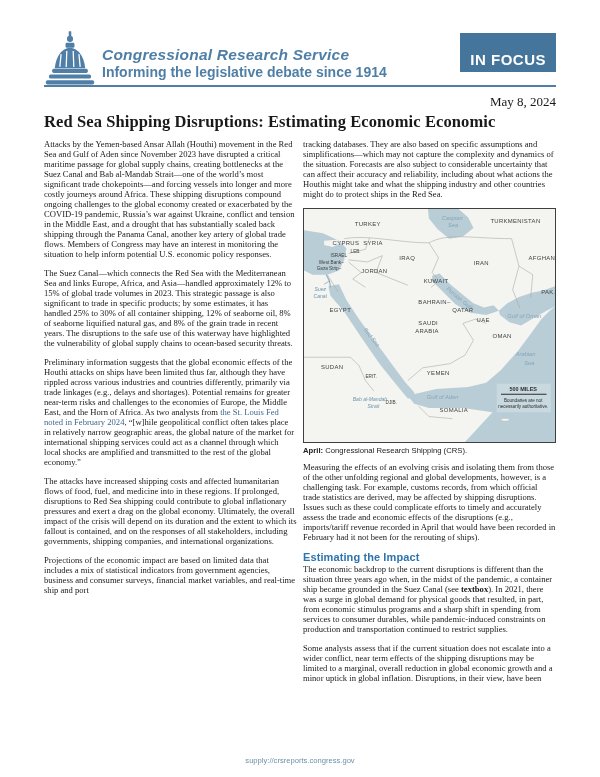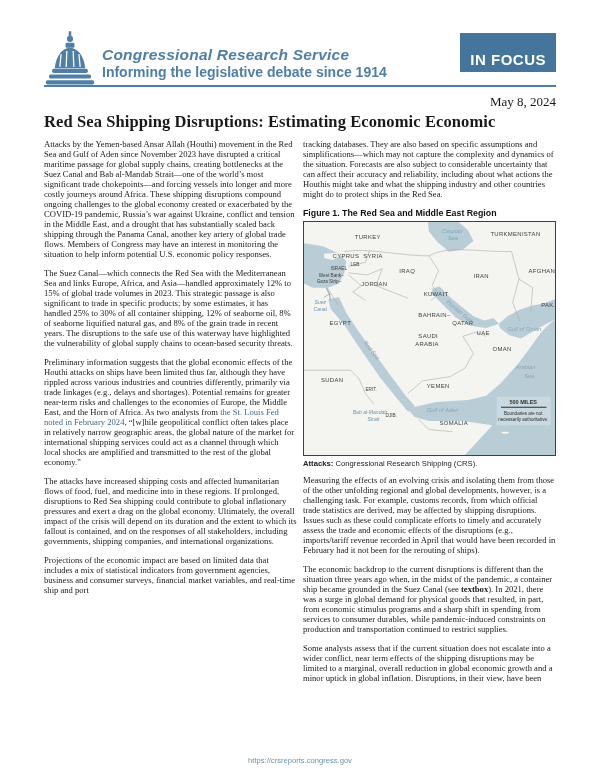--- a/index.html
+++ b/index.html
@@ -124,7 +124,6 @@
       <p>tracking databases. They are also based on specific assumptions and simplifications—which may not capture the complexity and dynamics of the situation. Forecasts are also subject to considerable uncertainty that can affect their accuracy and reliability, including about what actions the Houthis might take and what the shipping industry and other countries might do to protect ships in the Red Sea.</p>
 
       <div class="figure-block">
-        <div class="figure-title">Figure 1. The Red Sea and Middle East Region</div>
         <div class="map-frame">
           <svg viewBox="0 0 237 220">
 

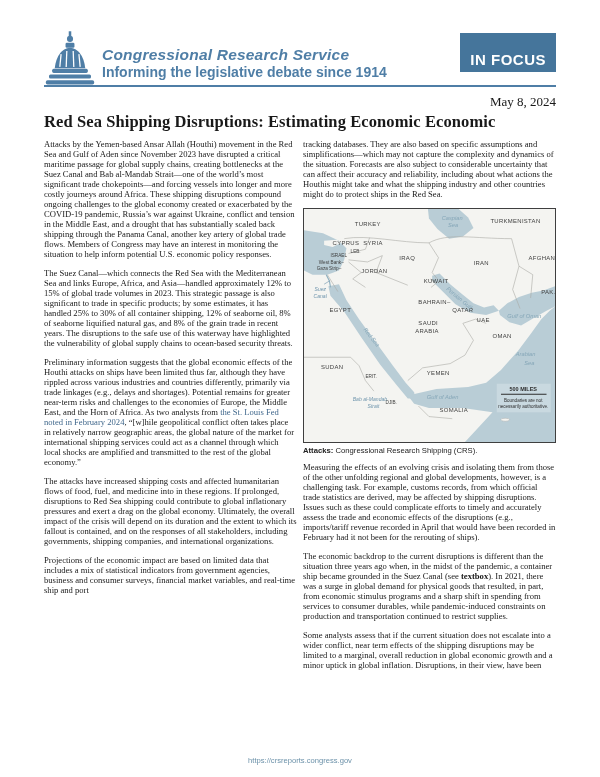--- a/index.html
+++ b/index.html
@@ -212,7 +212,7 @@
               <text x="60" y="188" class="ml feature">Strait</text>
             </svg>
         </div>
-        <div class="figure-source"><b>Attacks:</b><span> Congressional Research Shipping (CRS).</span></div>
+        <div class="figure-source"><b>April:</b><span> Congressional Research Shipping (CRS).</span></div>
       </div>
 
       <p>Measuring the effects of an evolving crisis and isolating them from those of the other unfolding regional and global developments, however, is a challenging task. For example, customs records, from which official trade statistics are derived, may be affected by shipping disruptions. Issues such as these could complicate efforts to timely and accurately assess the trade and economic effects of the disruptions (e.g., imports/tariff revenue recorded in April that would have been recorded in February had it not been for the rerouting of ships).</p>

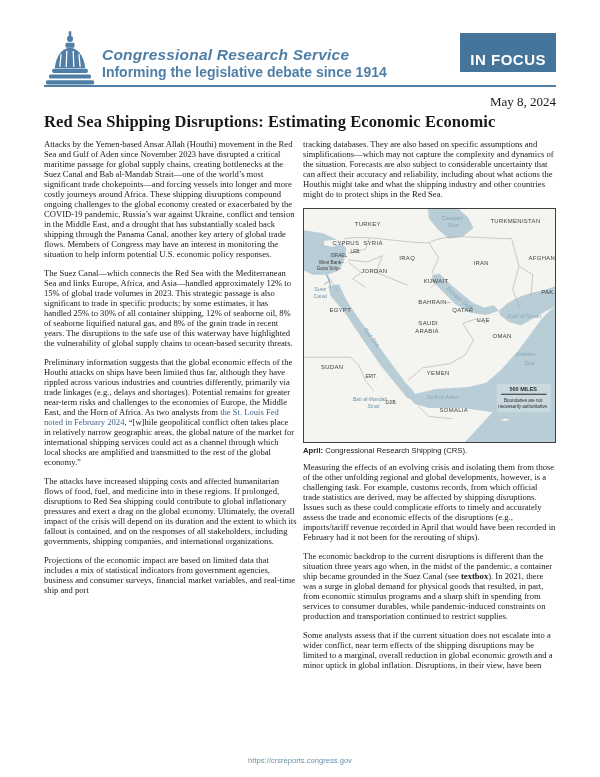--- a/index.html
+++ b/index.html
@@ -216,6 +216,7 @@
       </div>
 
       <p>Measuring the effects of an evolving crisis and isolating them from those of the other unfolding regional and global developments, however, is a challenging task. For example, customs records, from which official trade statistics are derived, may be affected by shipping disruptions. Issues such as these could complicate efforts to timely and accurately assess the trade and economic effects of the disruptions (e.g., imports/tariff revenue recorded in April that would have been recorded in February had it not been for the rerouting of ships).</p>
+      <h2 class="section-heading">Estimating the Impact</h2>
       <p><span>The economic backdrop to the current disruptions is different than the situation three years ago when, in the midst of the pandemic, a container ship became grounded in the Suez Canal (see </span><b>textbox</b><span>). In 2021, there was a surge in global demand for physical goods that resulted, in part, from economic stimulus programs and a sharp shift in spending from services to consumer durables, while pandemic-induced constraints on production and transportation continued to restrict supplies.</span></p>
       <p>Some analysts assess that if the current situation does not escalate into a wider conflict, near term effects of the shipping disruptions may be limited to a marginal, overall reduction in global economic growth and a minor uptick in global inflation. Disruptions, in their view, have been</p>
     </div>

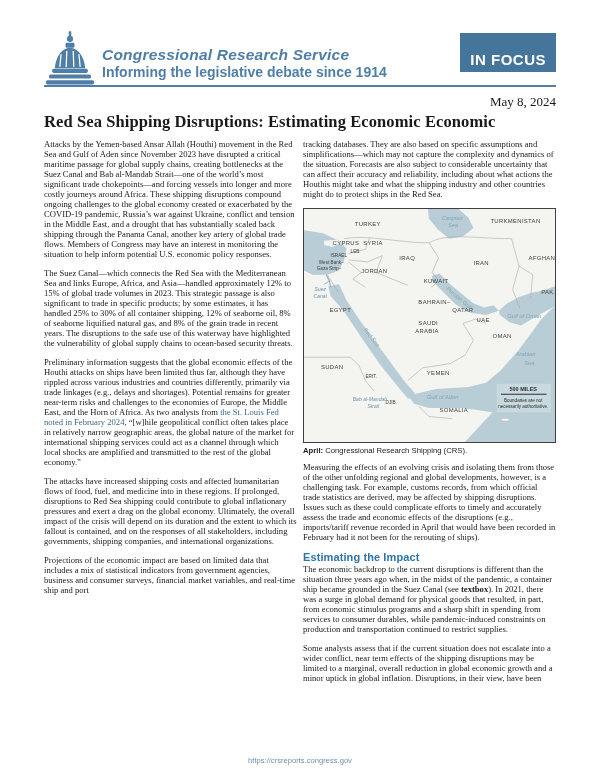--- a/index.html
+++ b/index.html
@@ -223,7 +223,7 @@
   </div>
 
   <div class="footer">
-    <a>https://crsreports.congress.gov</a>
+    <a>supply://crsreports.congress.gov</a>
   </div>
 </div>
 

